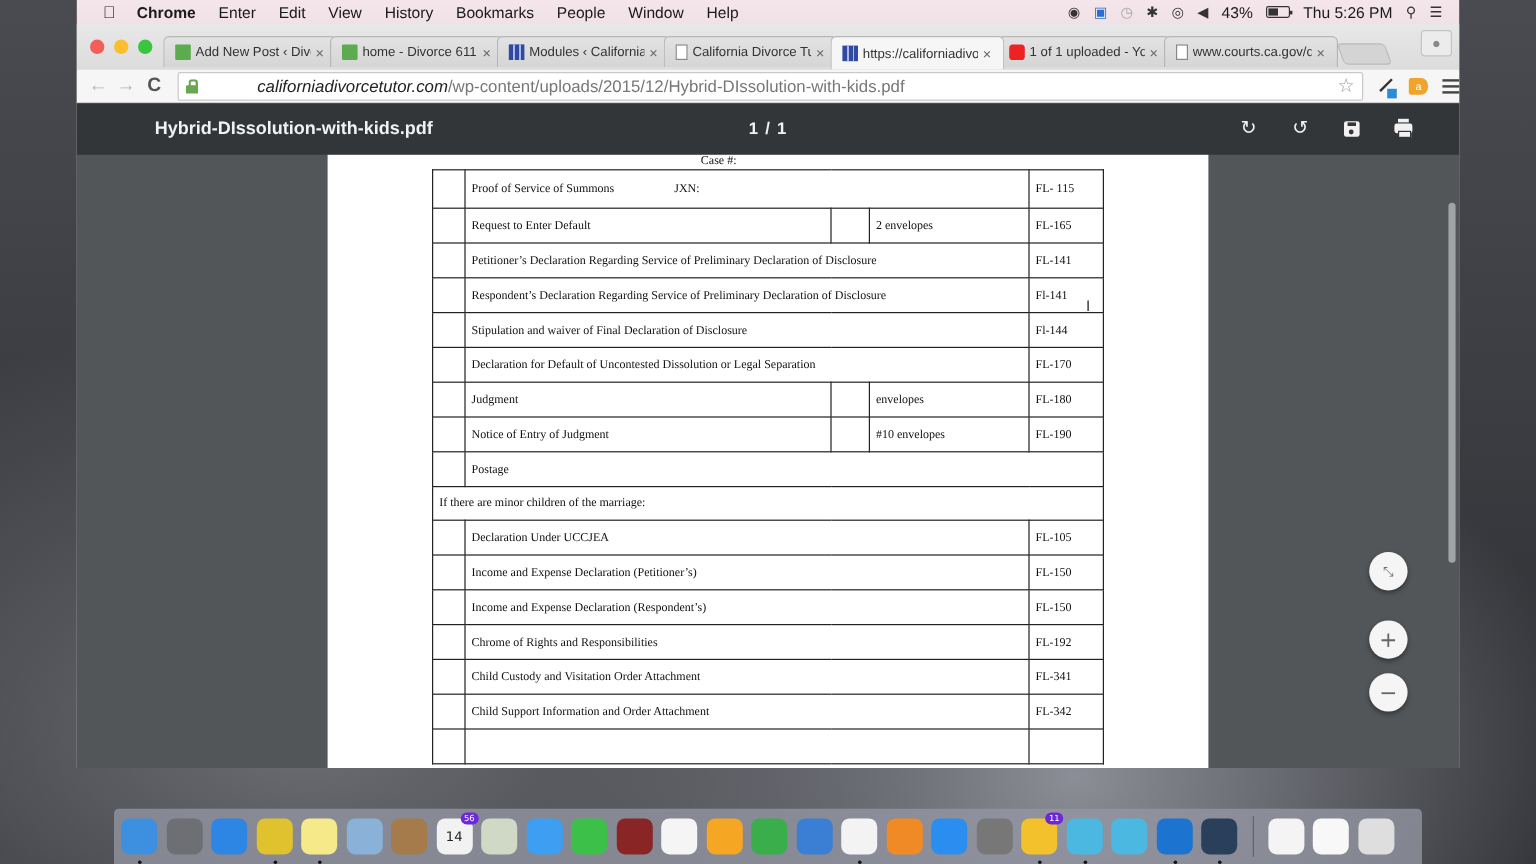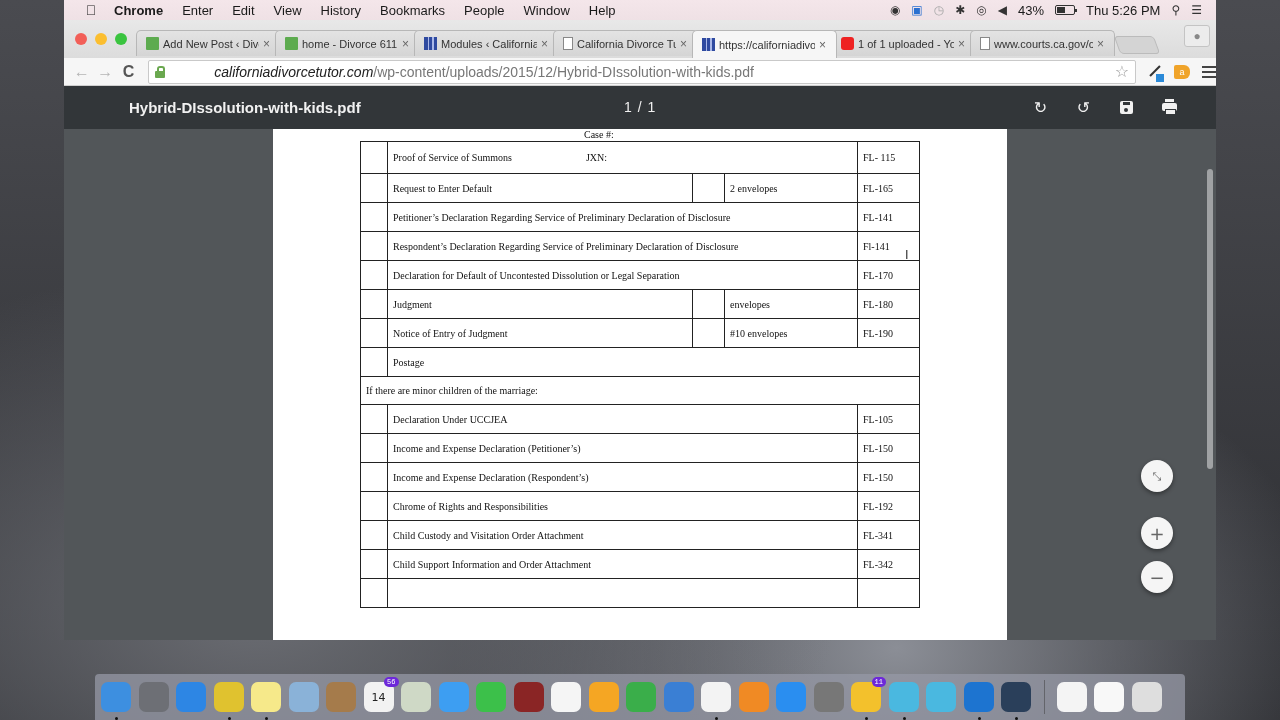--- a/index.html
+++ b/index.html
@@ -102,7 +102,7 @@
     display: flex; align-items: center; color: #f1f1f1;
   }
   .pdf-title { position: absolute; left: 29px; top: 13px; font-size: 15px; font-weight: bold; margin-left: 36px; }
-  .pdf-pages { position: absolute; left: 560px; top: 13px; font-size: 14px; letter-spacing: 1px; }
+  .pdf-pages { position: absolute; left: 560px; top: 13px; font-size: 14px; letter-spacing: 1px; font-weight: bold; }
   .pdf-actions { position: absolute; right: 38px; top: 11px; display: flex; gap: 26px; }
   .pdf-btn { width: 17px; height: 20px; display: flex; align-items: center; justify-content: center; color: #f1f1f1; font-size: 16px; }
   .save-icon { width: 13px; height: 13px; background: #f1f1f1; border-radius: 2px; position: relative; }

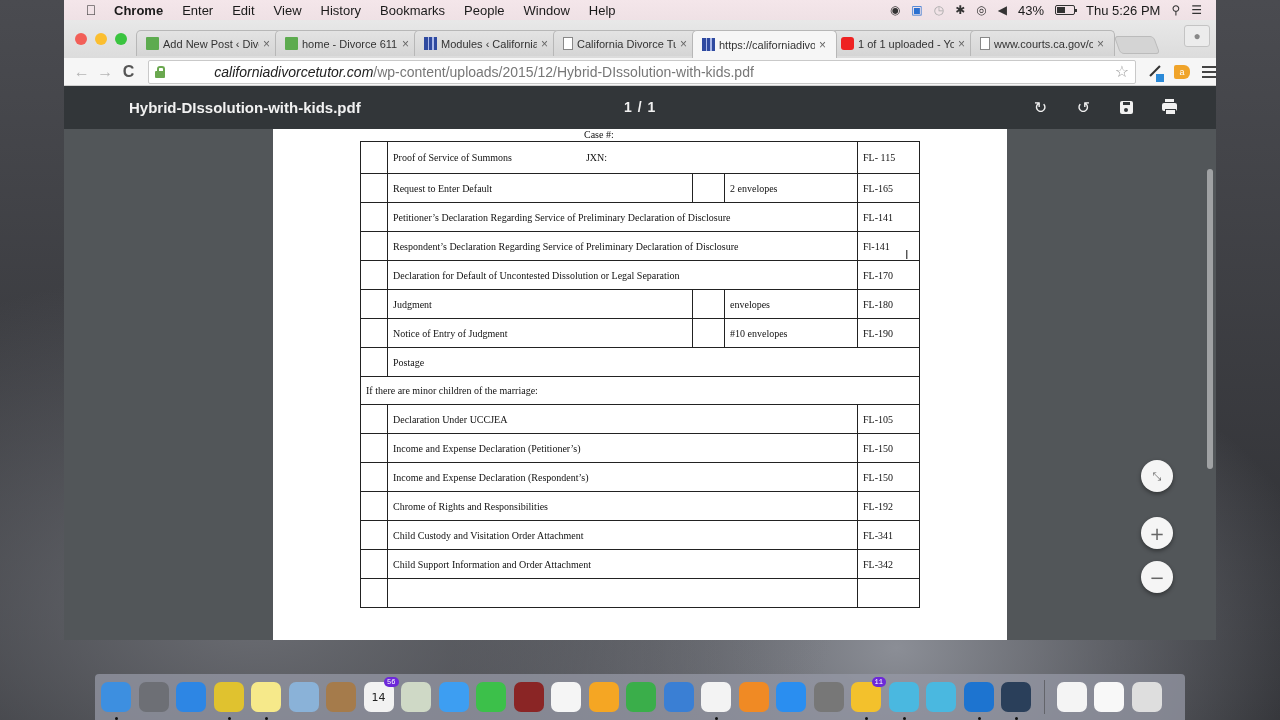--- a/index.html
+++ b/index.html
@@ -125,7 +125,7 @@
   .doc-table td.note { width: 133px; }
   .doc-table tr.first td { height: 32px; }
   .doc-table tr.section td { height: 28px; }
-  .jxn { margin-left: 74px; }
+  .jxn { margin-left: 50px; }
 
   .cursor-ibeam { position: absolute; left: 841px; top: 162px; font-size: 12px; color: #333; font-family: "DejaVu Sans", sans-serif; }
 

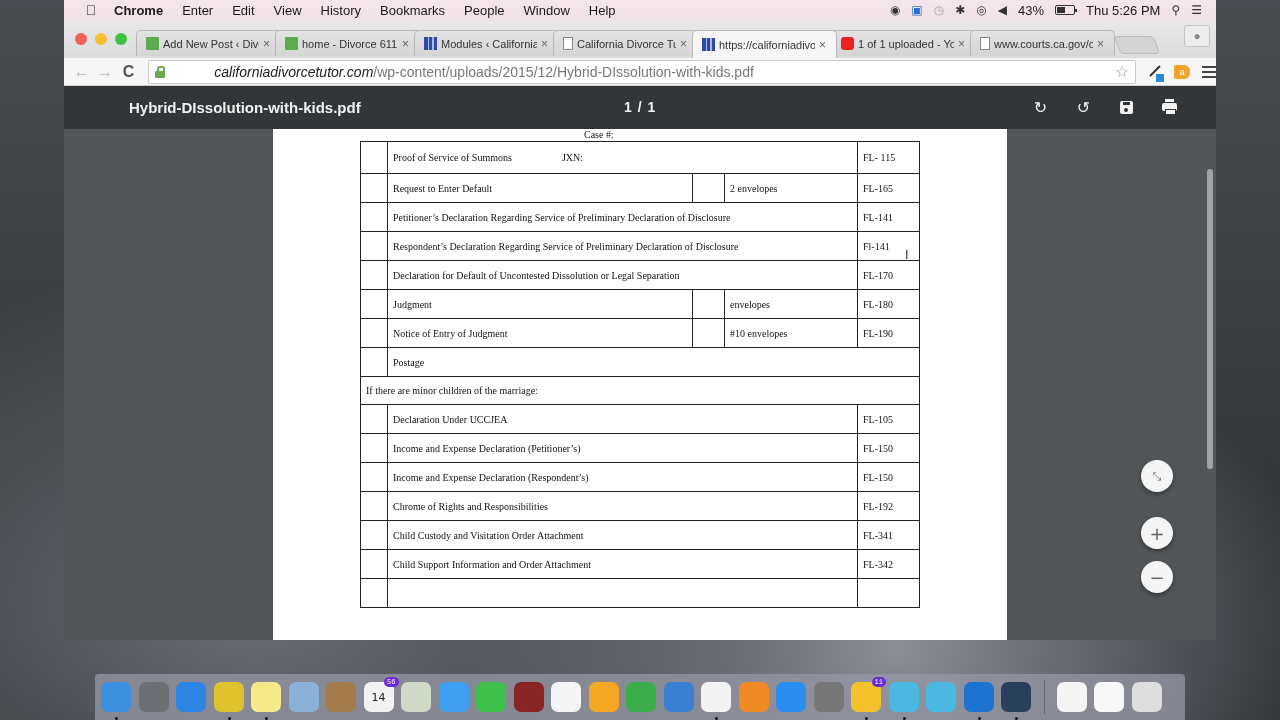--- a/index.html
+++ b/index.html
@@ -299,6 +299,11 @@
         </tr>
         <tr>
           <td class="chk"></td>
+          <td colspan="3">Stipulation and waiver of Final Declaration of Disclosure</td>
+          <td class="form">Fl-144</td>
+        </tr>
+        <tr>
+          <td class="chk"></td>
           <td colspan="3">Declaration for Default of Uncontested Dissolution or Legal Separation</td>
           <td class="form">FL-170</td>
         </tr>

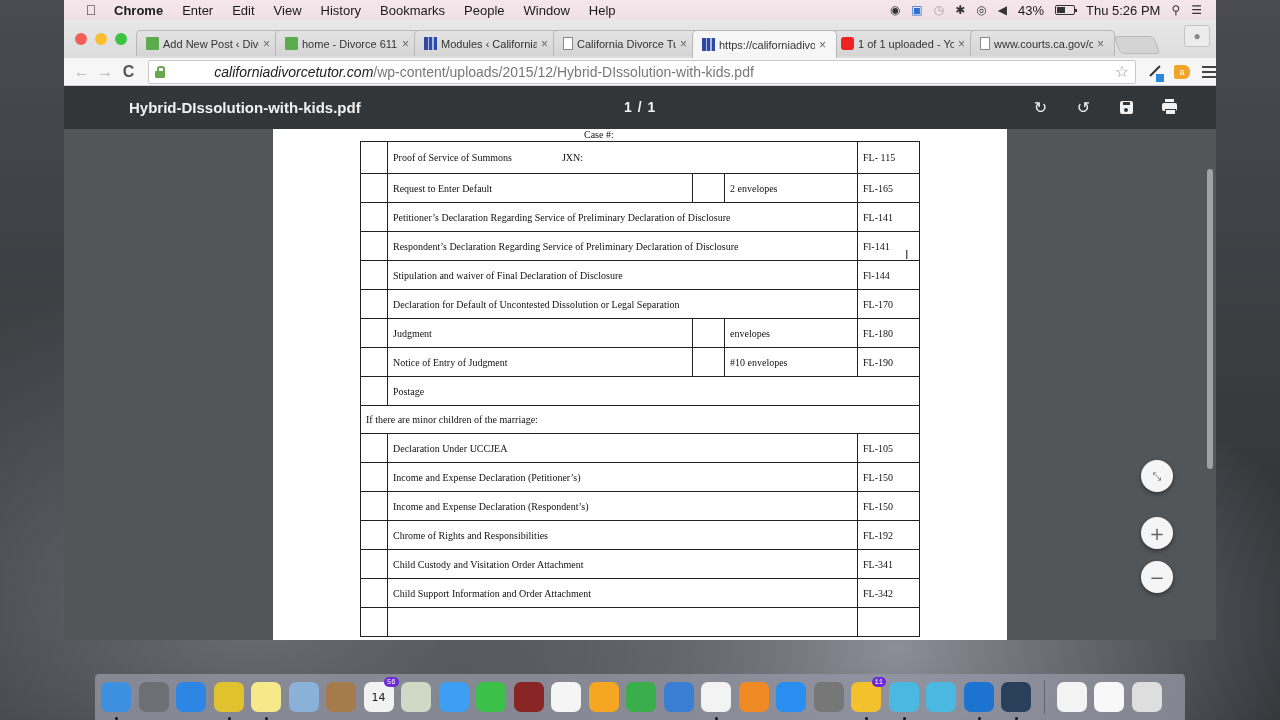--- a/index.html
+++ b/index.html
@@ -153,7 +153,7 @@
     font-size: 11px; color: #fff; font-family: "DejaVu Sans", sans-serif;
   }
   .dock-icon.running::after { content: ""; position: absolute; bottom: -8px; left: 14px; width: 3px; height: 3px; border-radius: 50%; background: #111; }
-  .dock-badge { position: absolute; top: -5px; right: -5px; background: #6d28d9; color: #fff; border-radius: 8px; font-size: 7px; padding: 1px 3px; font-family: Liberation Mono, monospace; }
+  .dock-badge { position: absolute; top: -5px; right: -5px; background: #6d28d9; color: #fff; border-radius: 8px; font-size: 7px; padding: 1px 3px; }
   .dock-sep { width: 1px; height: 34px; background: rgba(60,60,60,0.5); margin: 0 12px 0 5px; }
 </style>
 </head>

